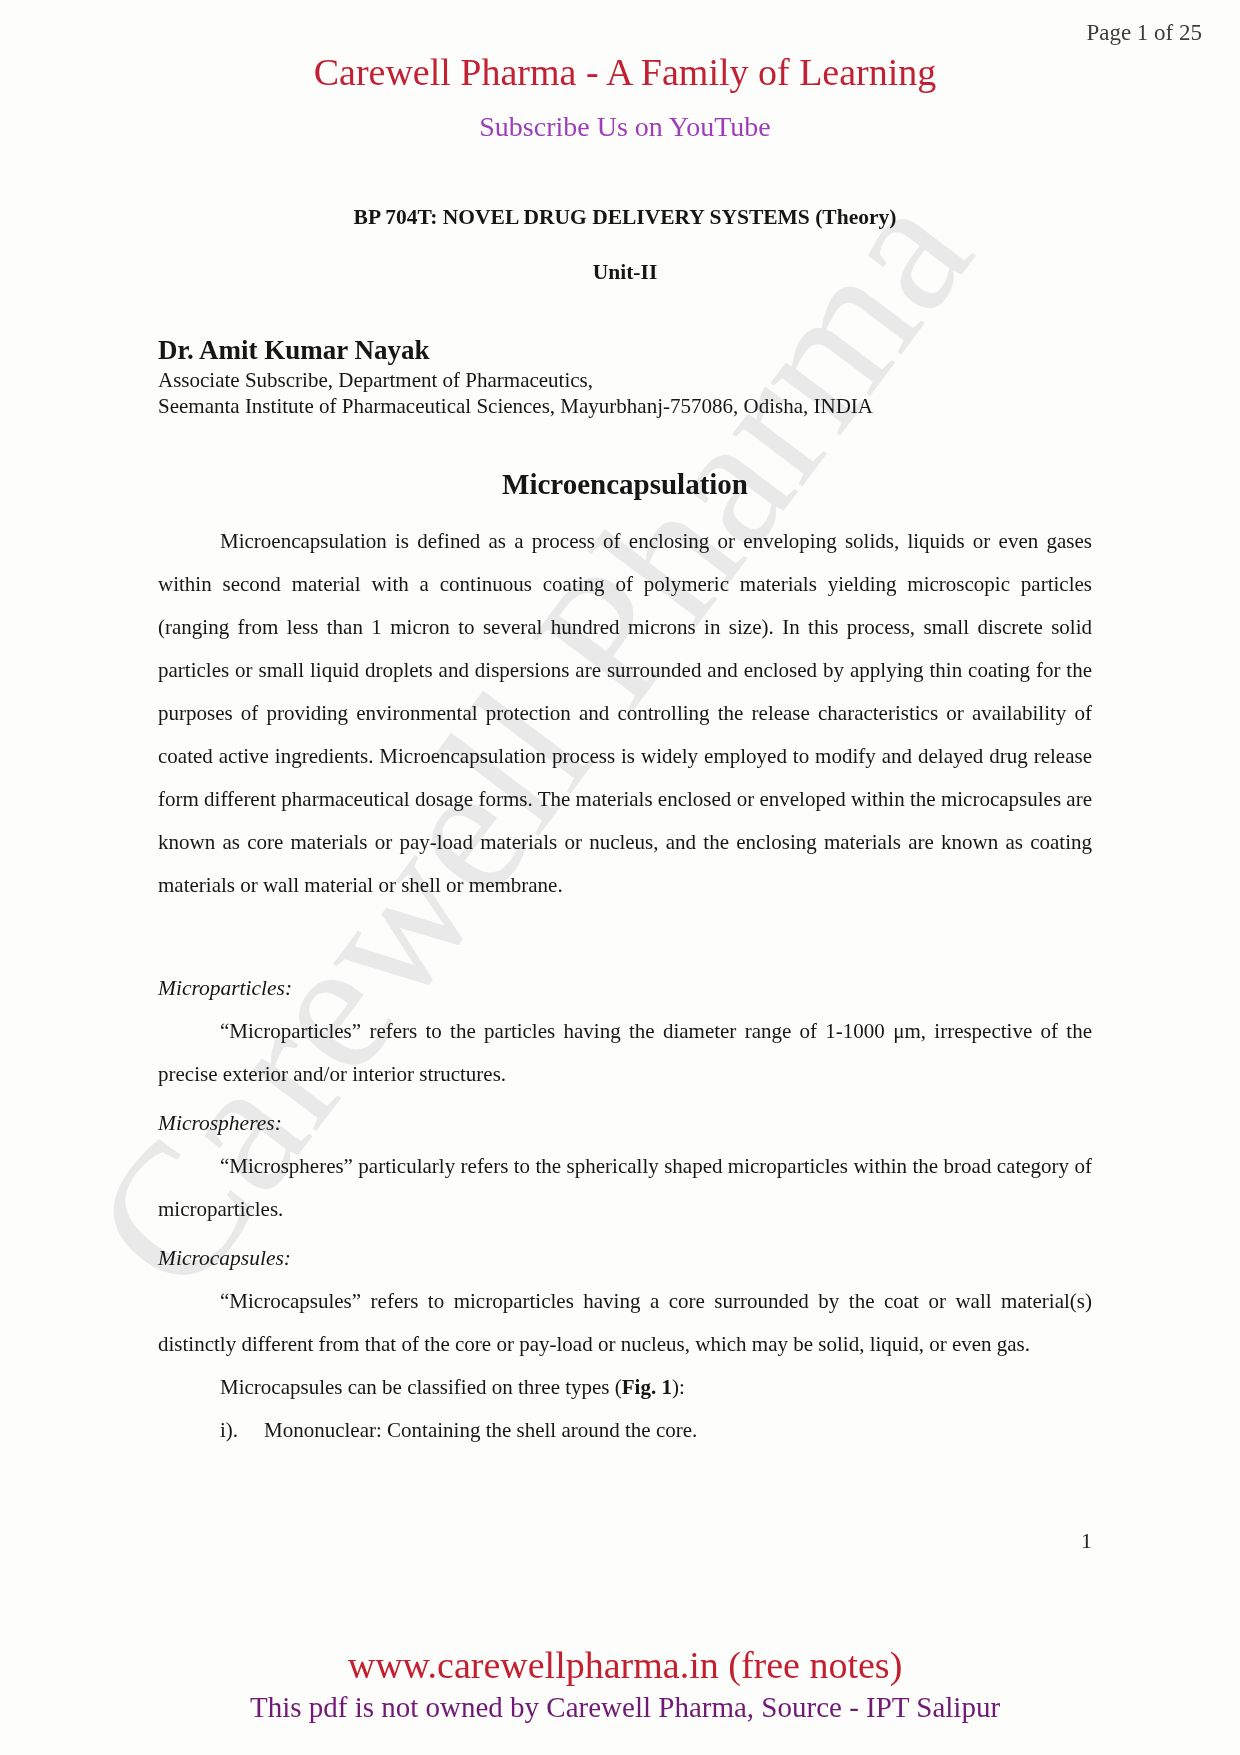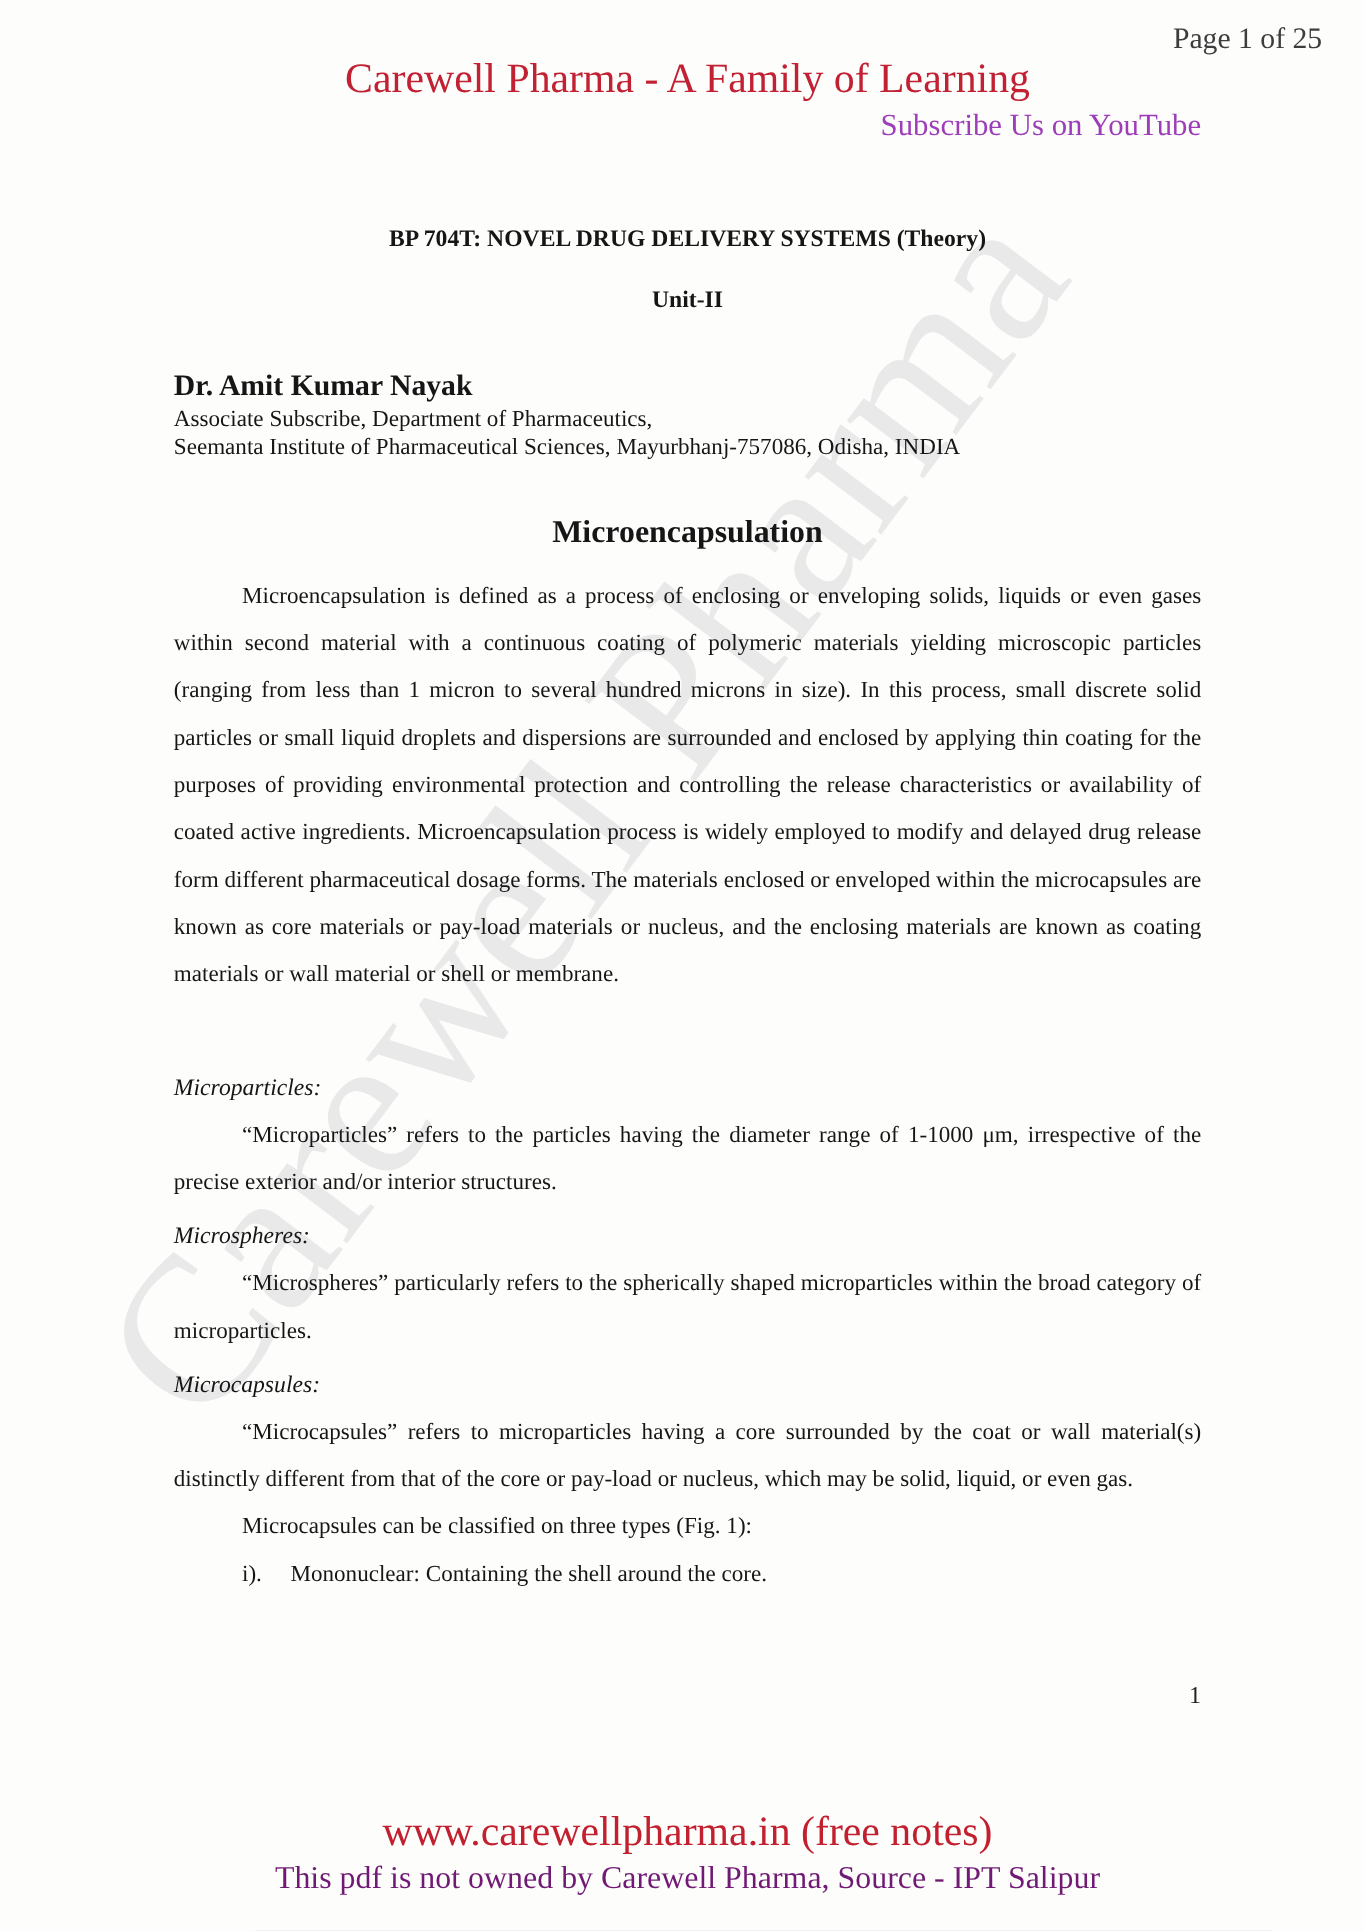--- a/index.html
+++ b/index.html
@@ -33,7 +33,7 @@
     position: absolute;
     top: 20px;
     right: 38px;
-    font-size: 27px;
+    font-size: 23px;
     color: #3d3d3d;
   }
   .header {

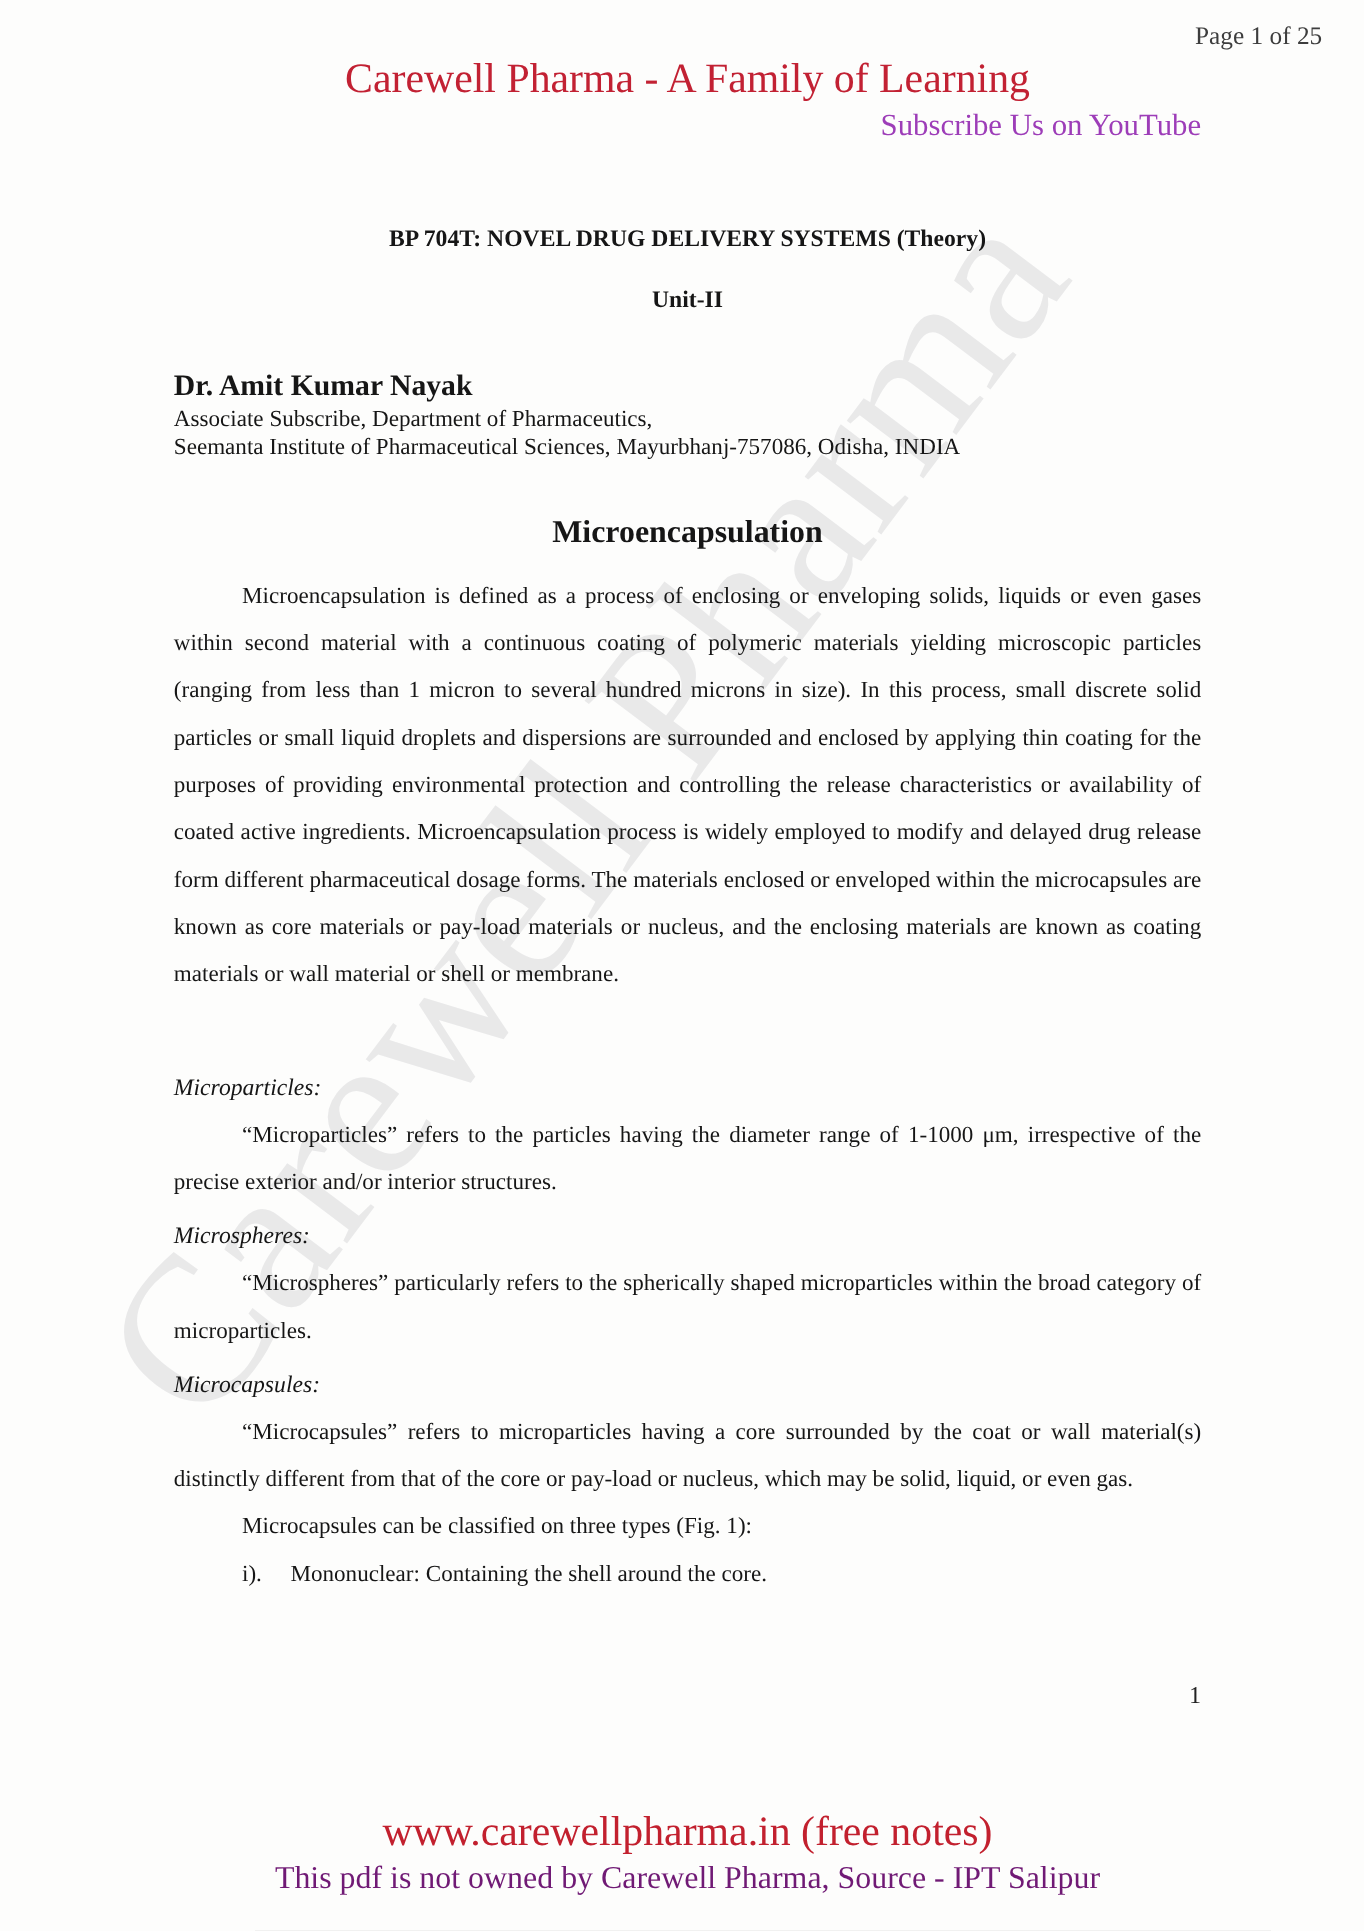--- a/index.html
+++ b/index.html
@@ -51,9 +51,8 @@
   .subscribe {
     font-size: 28px;
     line-height: 32px;
-    margin-top: 5px;
+    margin-top: 17px;
     color: #9d3db8;
-    text-align: right;
   }
   .content {
     position: absolute;

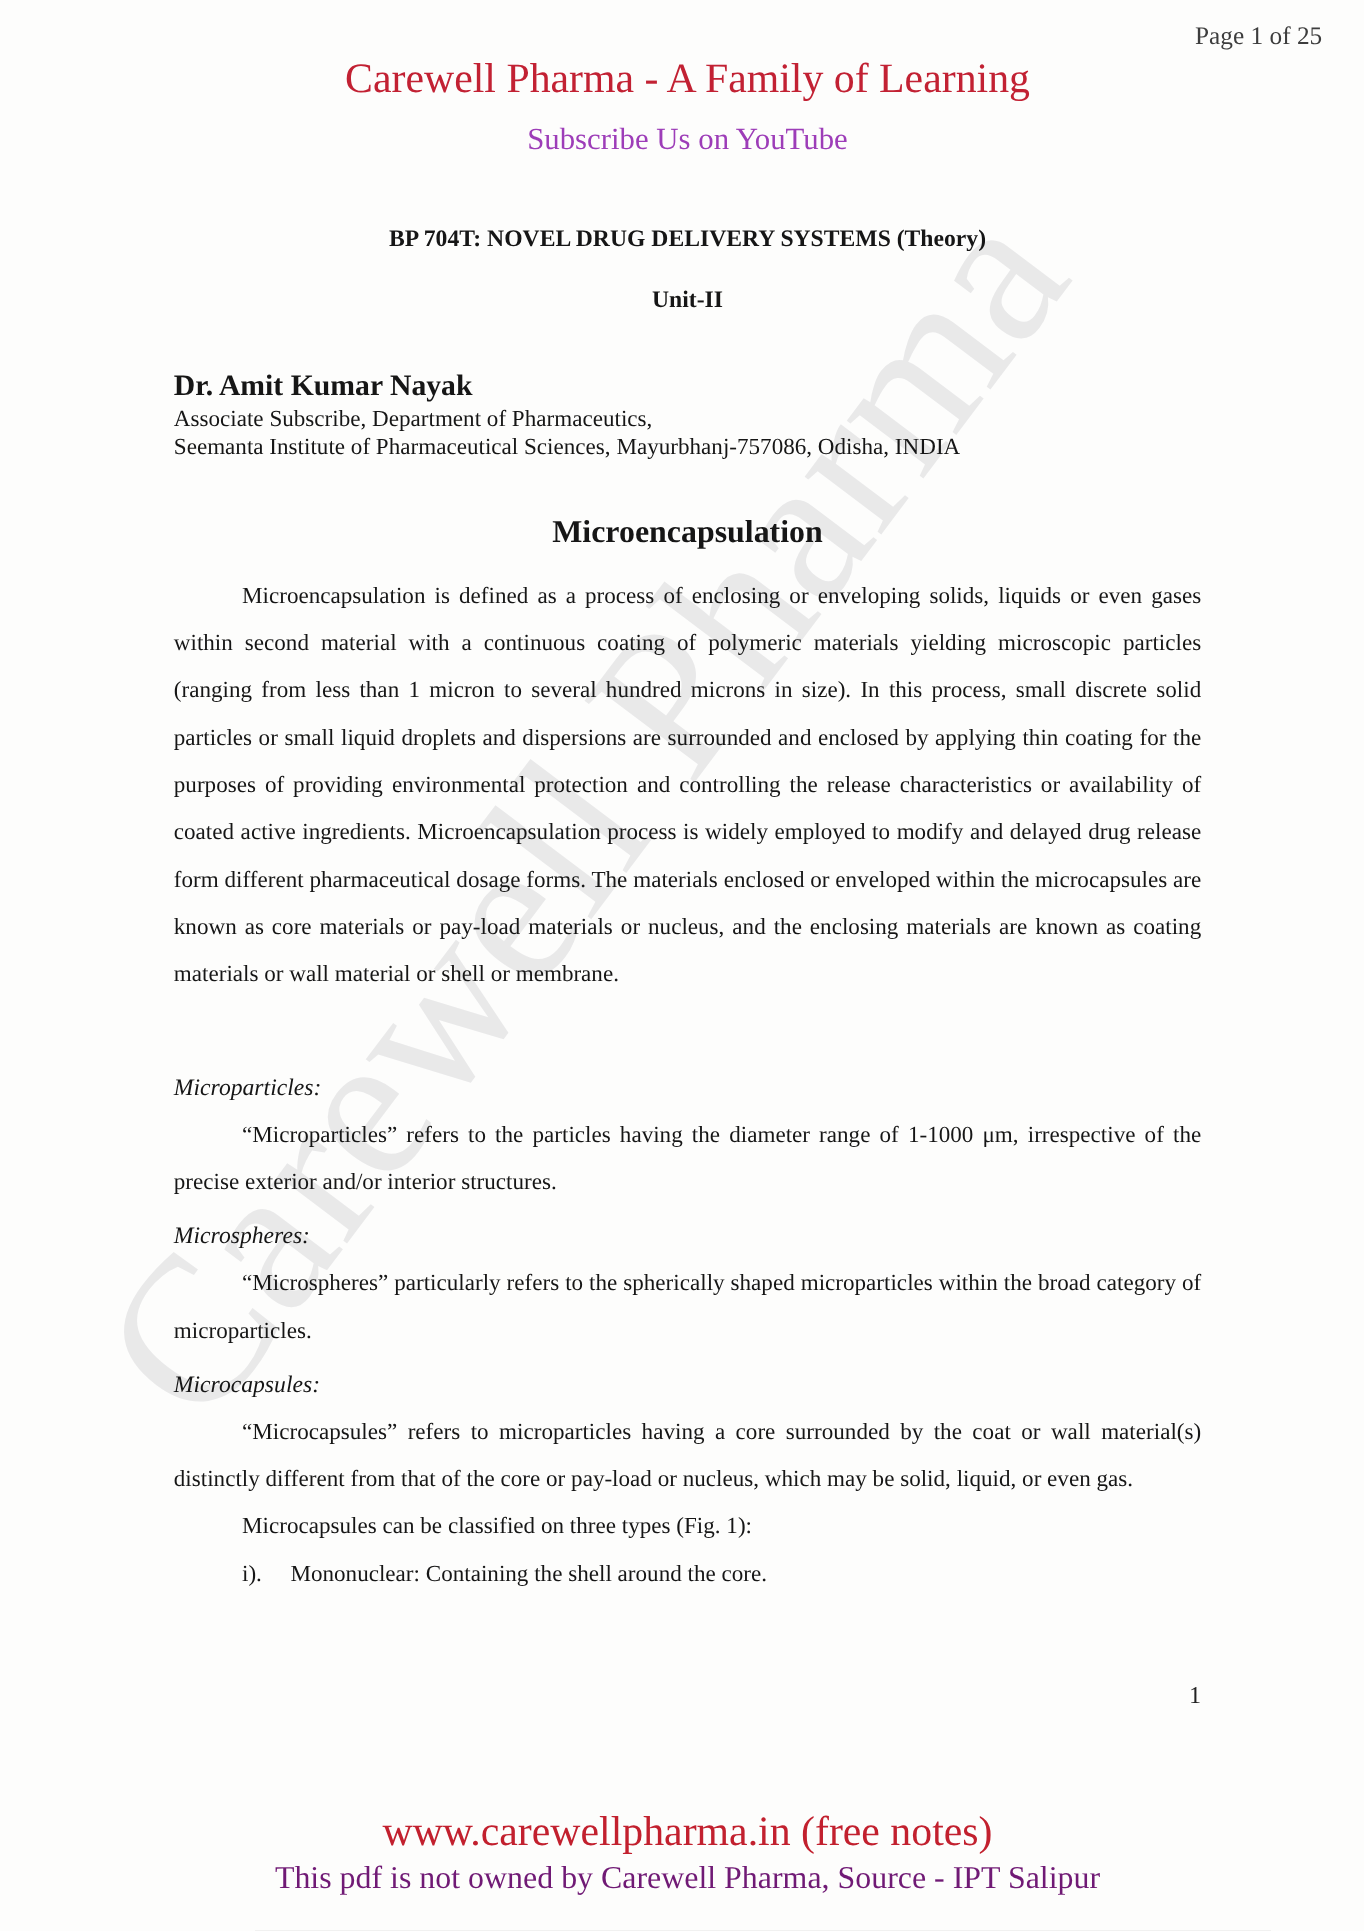--- a/index.html
+++ b/index.html
@@ -132,7 +132,7 @@
     margin-top: 2px;
     color: #701a75;
   }
-  .bold { font-weight: normal; }
+  .bold { font-weight: bold; }
 </style>
 </head>
 <body>

